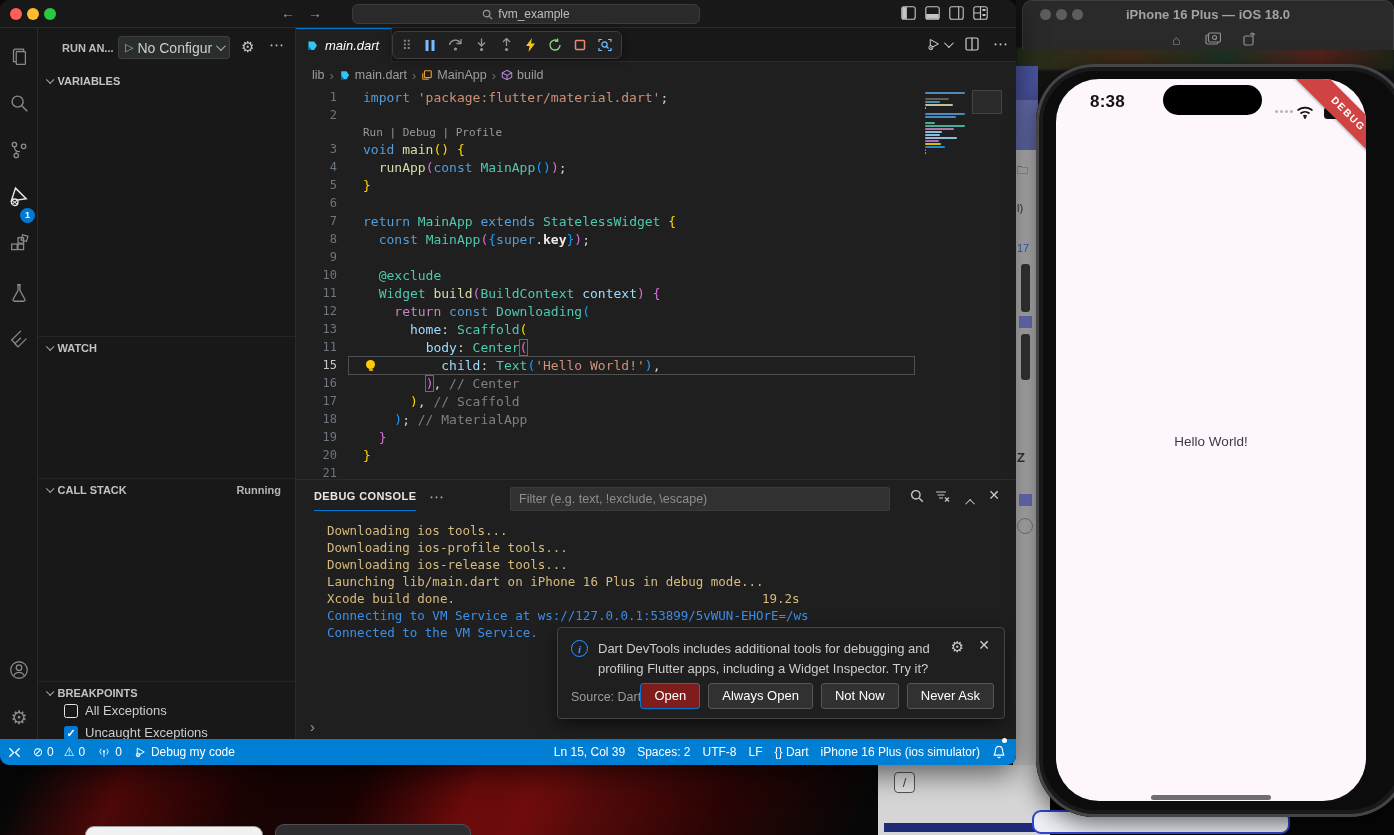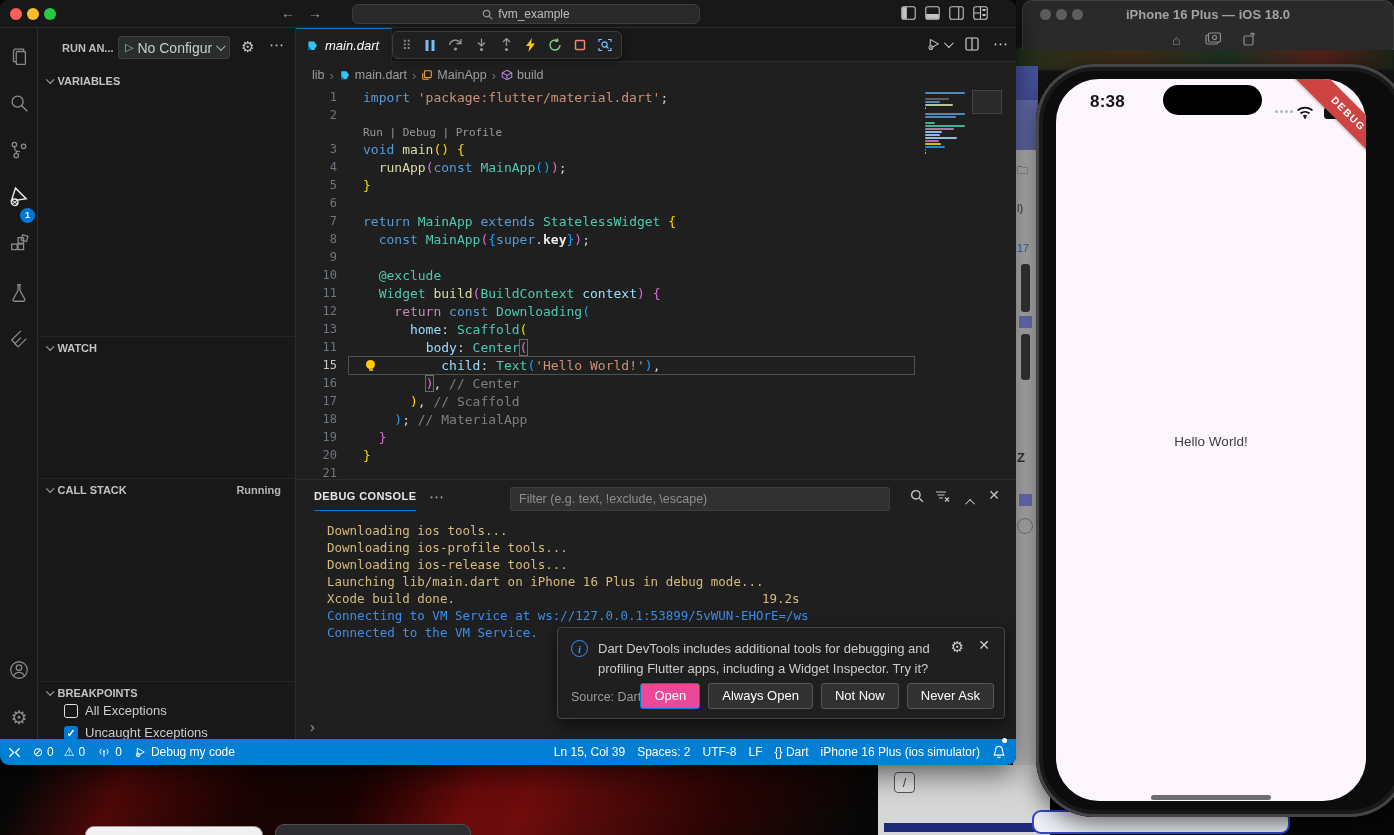--- a/index.html
+++ b/index.html
@@ -151,7 +151,7 @@
   #toast-src { position:absolute; left:13px; bottom:14px; font-size:12.5px; color:#9b9b9b; }
   #toast-btns { position:absolute; right:10px; bottom:9px; display:flex; gap:8px; }
   .t-btn { height:26px; padding:0 13px; font-size:13px; color:#fff; background:#313131; border:1px solid #565656; border-radius:3px; line-height:24px; cursor:pointer; }
-  .t-btn.primary { background:#ec4899; border-color:#0078d4; }
+  .t-btn.primary { background:#7f1d1d; border-color:#0078d4; }
 
   
   #statusbar { position:absolute; left:0; bottom:0; width:1016px; height:26px; background:#007fd4; color:#fff; font-size:12px;

